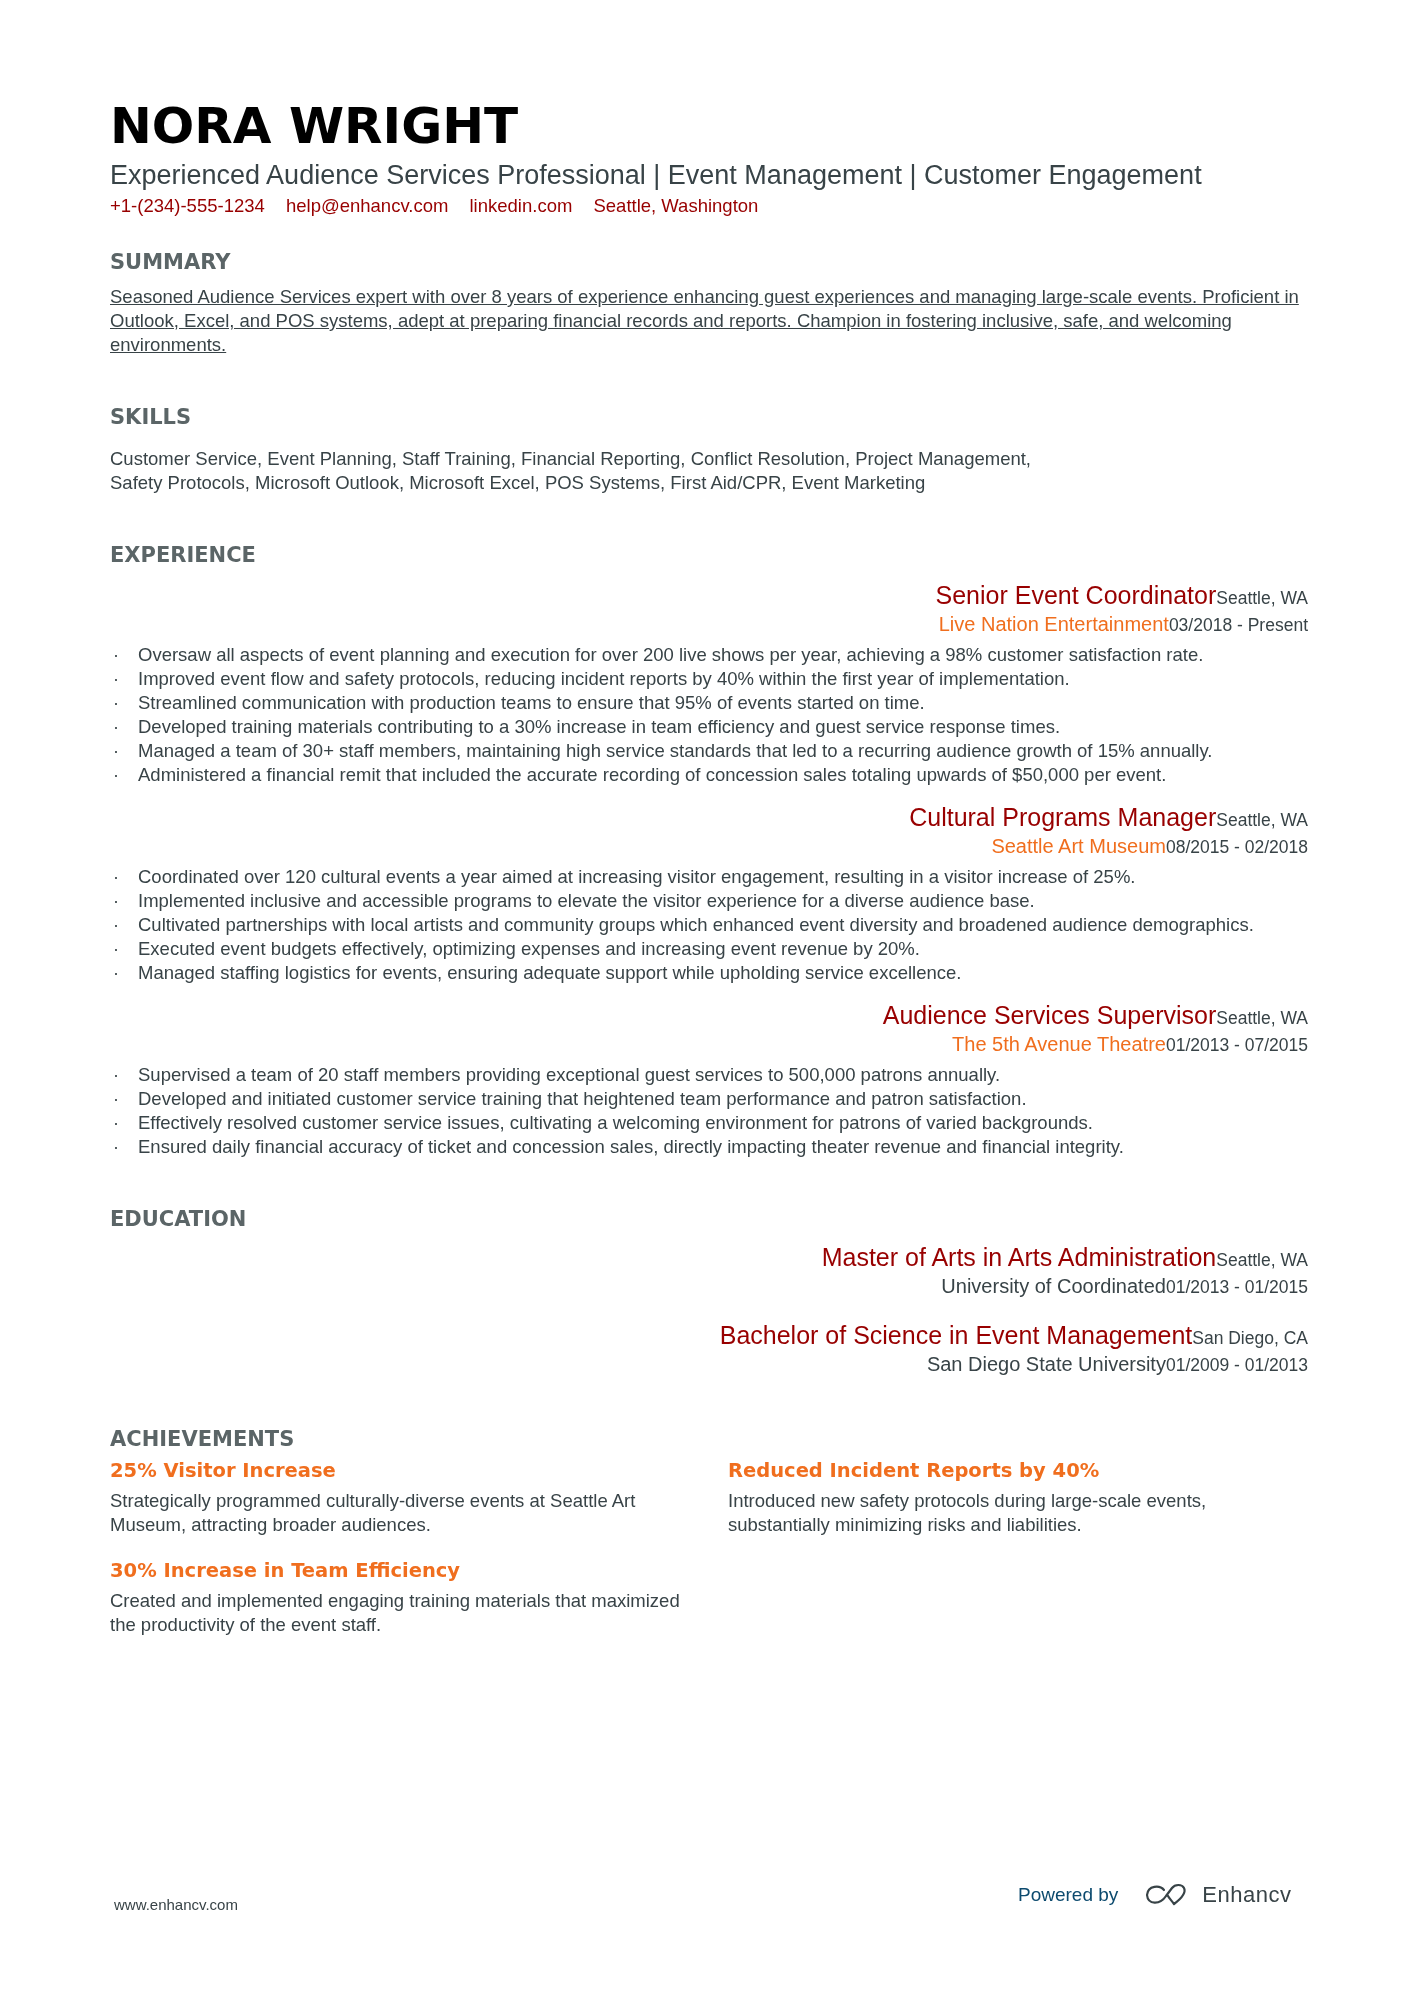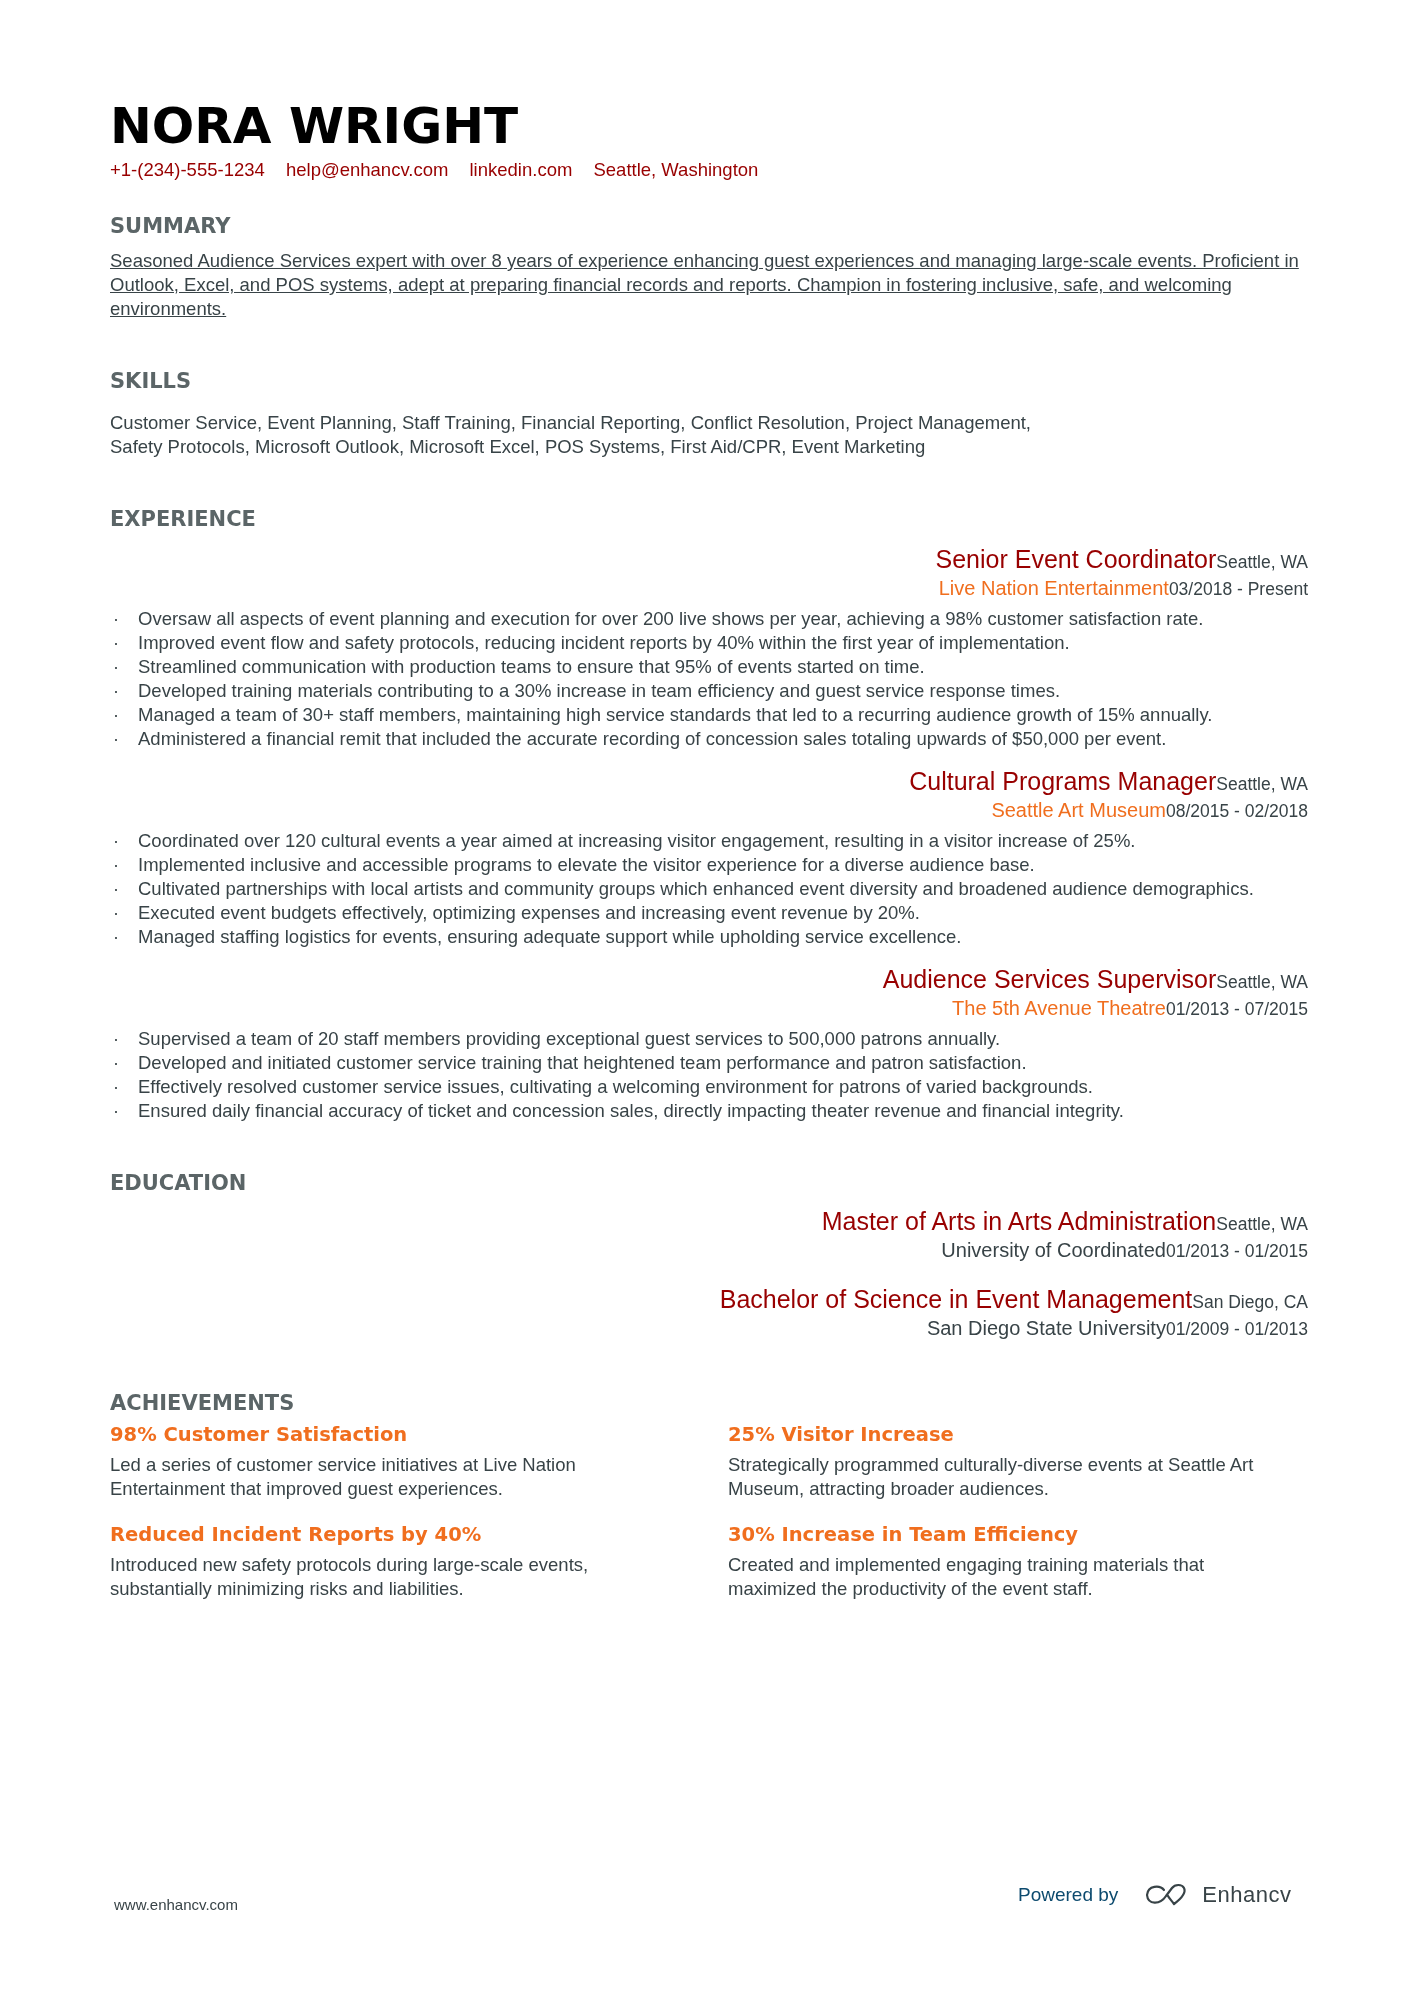--- a/index.html
+++ b/index.html
@@ -99,6 +99,7 @@
 
   <header>
     <div class="name">NORA WRIGHT</div>
+    <div class="headline">Experienced Audience Services Professional | Event Management | Customer Engagement</div>
     <div class="contacts">
       <span>+1-(234)-555-1234</span>
       <span>help@enhancv.com</span>

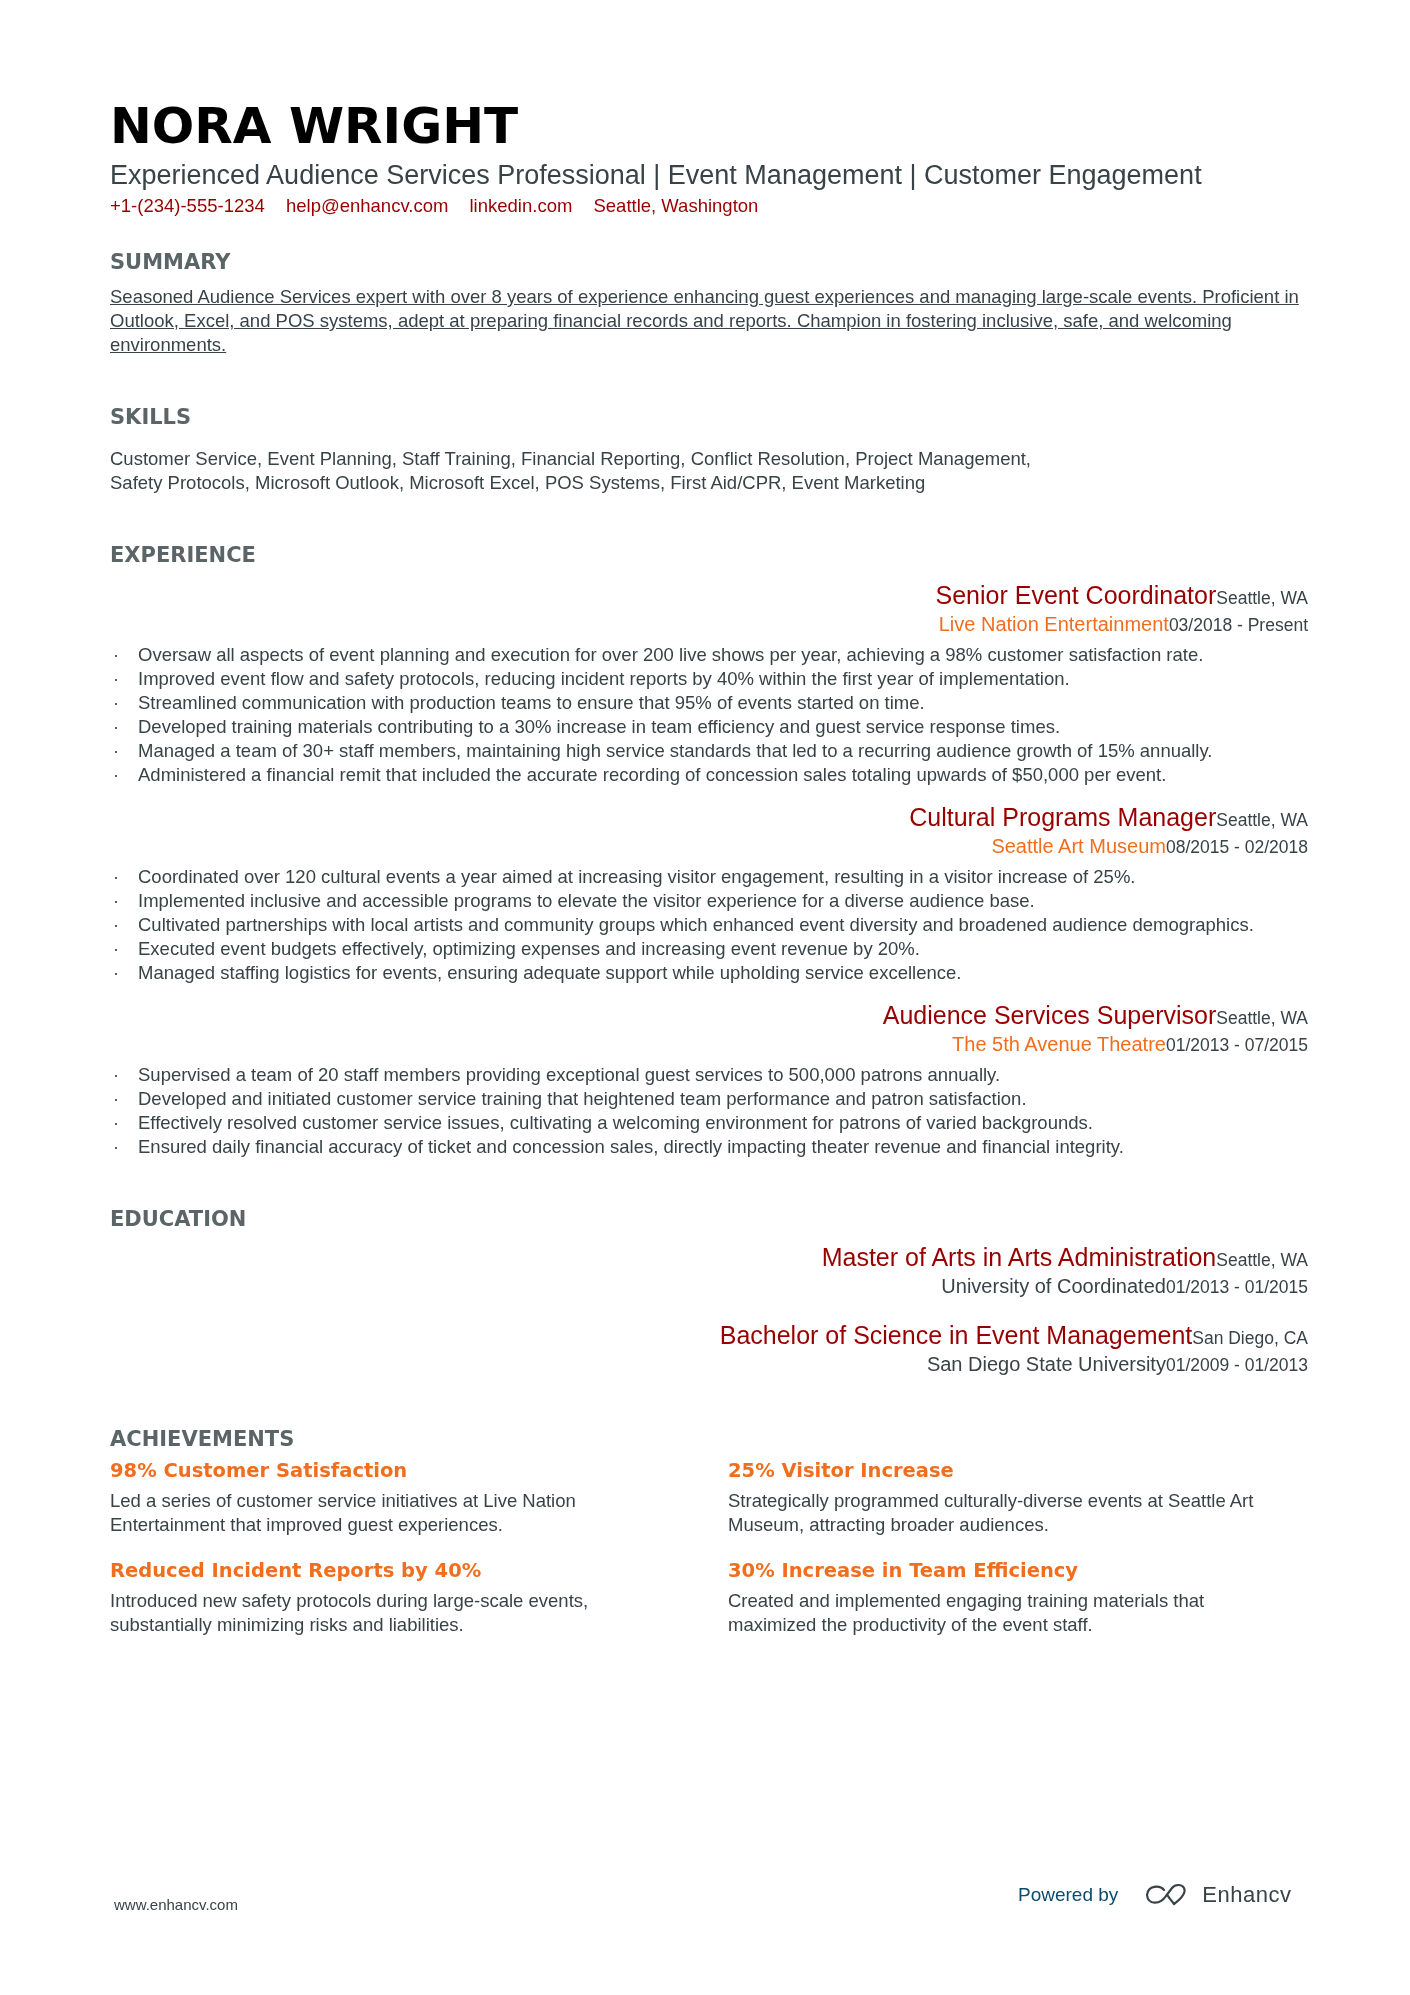--- a/index.html
+++ b/index.html
@@ -209,10 +209,6 @@
     <div class="section-title">ACHIEVEMENTS</div>
     <div class="ach-grid">
       <div class="ach">
-        <div class="ach-title">98% Customer Satisfaction</div>
-        <div class="ach-desc">Led a series of customer service initiatives at Live Nation Entertainment that improved guest experiences.</div>
-      </div>
-      <div class="ach">
         <div class="ach-title">25% Visitor Increase</div>
         <div class="ach-desc">Strategically programmed culturally-diverse events at Seattle Art Museum, attracting broader audiences.</div>
       </div>

